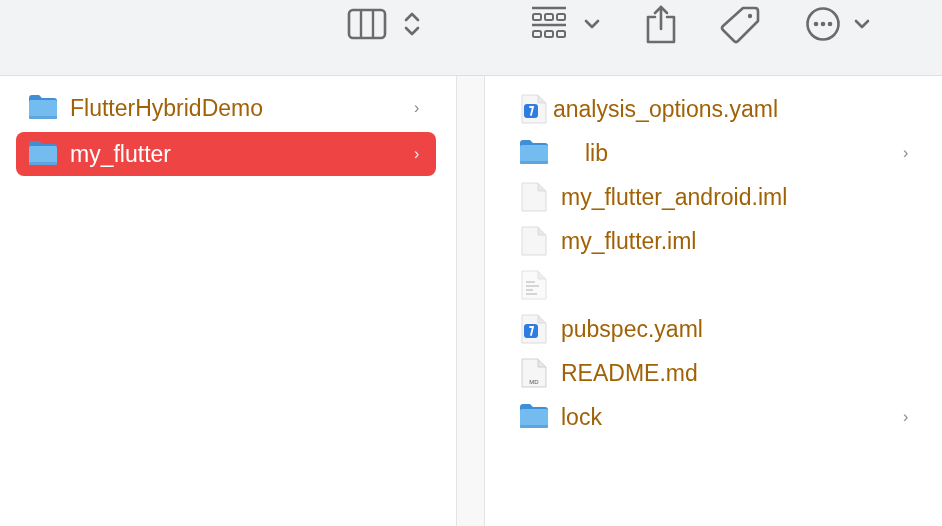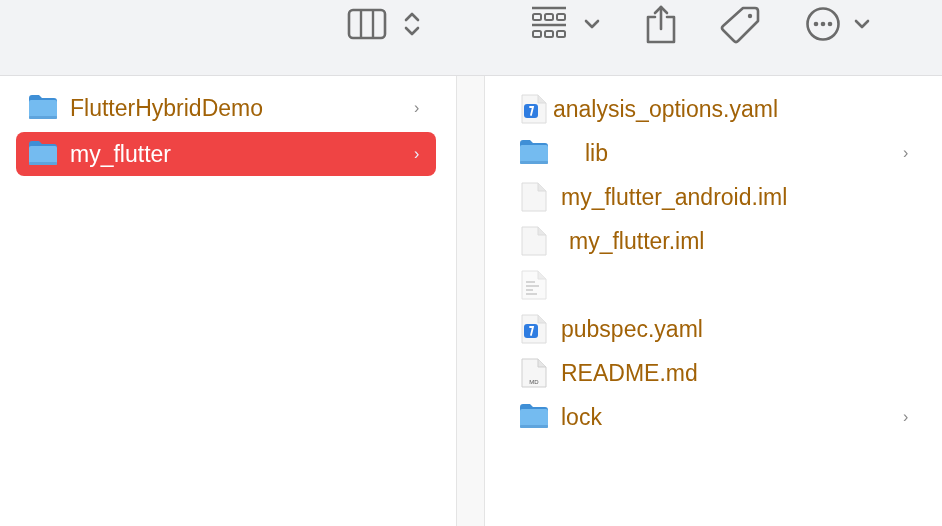--- a/index.html
+++ b/index.html
@@ -138,7 +138,7 @@
       <path d="M1 1 L17 1 L25 9 L25 29 L1 29 Z" fill="#f6f6f6" stroke="#dcdcdc" stroke-width="1"></path>
       <path d="M17 1 L17 9 L25 9" fill="#e8e8e8" stroke="#dcdcdc" stroke-width="1"></path>
     </svg>
-    <span class="label" style="left:76px;margin-left:8px;">my_flutter.iml</span>
+    <span class="label" style="left:76px;">my_flutter.iml</span>
   </div>
 
   <div class="row" style="top:187px;">

